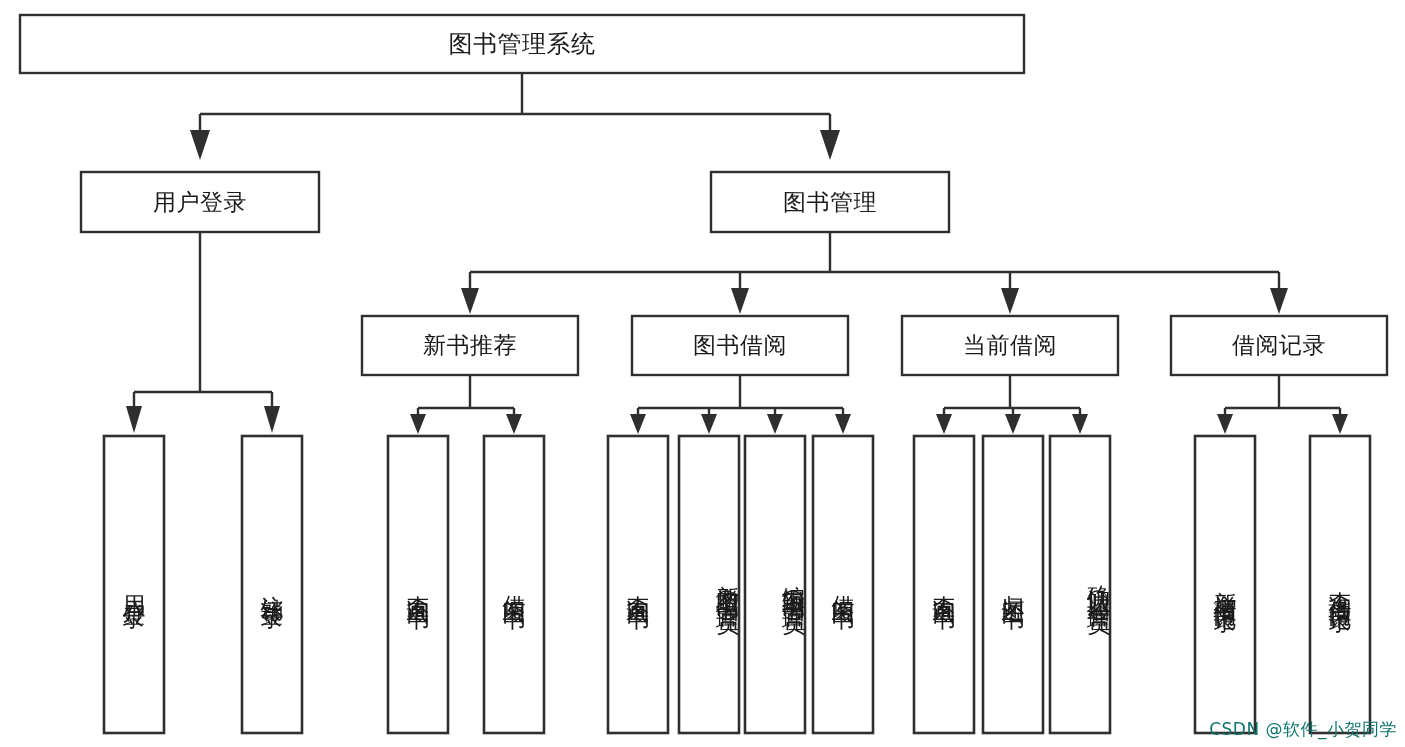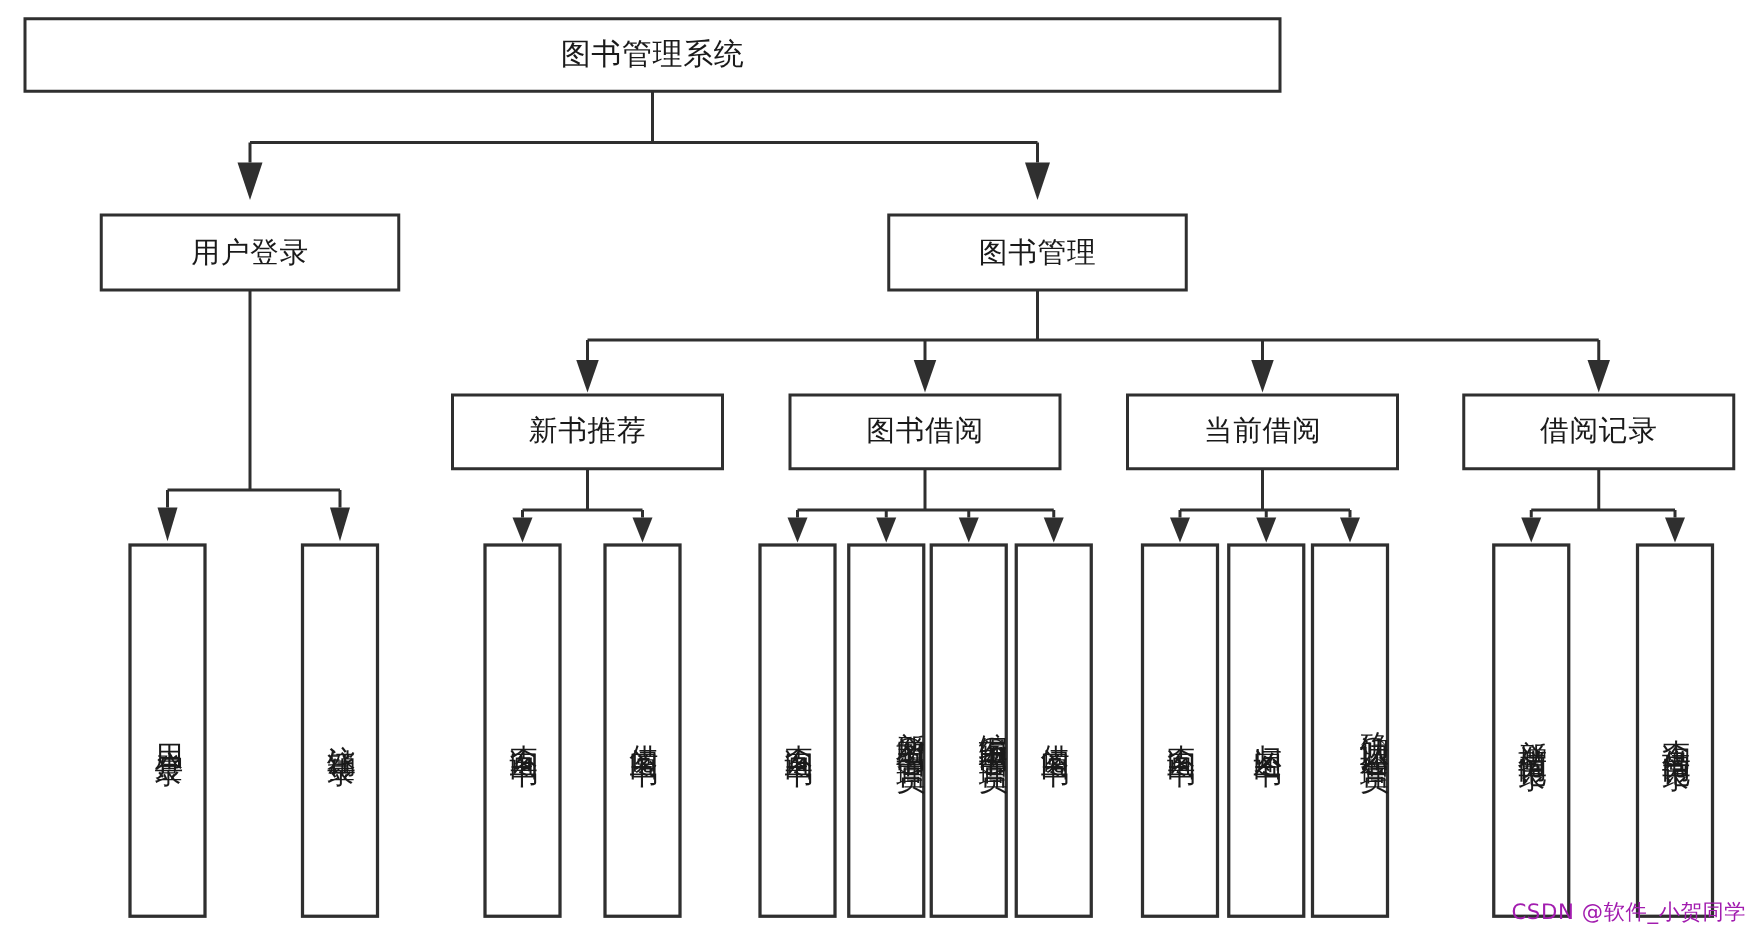--- a/index.html
+++ b/index.html
@@ -87,7 +87,7 @@
     bottom: 6px;
     font-family: "DejaVu Sans", "Liberation Sans", sans-serif;
     font-size: 17px;
-    color: #a21caf;
+    color: #0f766e;
     letter-spacing: 0.5px;
     white-space: nowrap;
     user-select: none;

